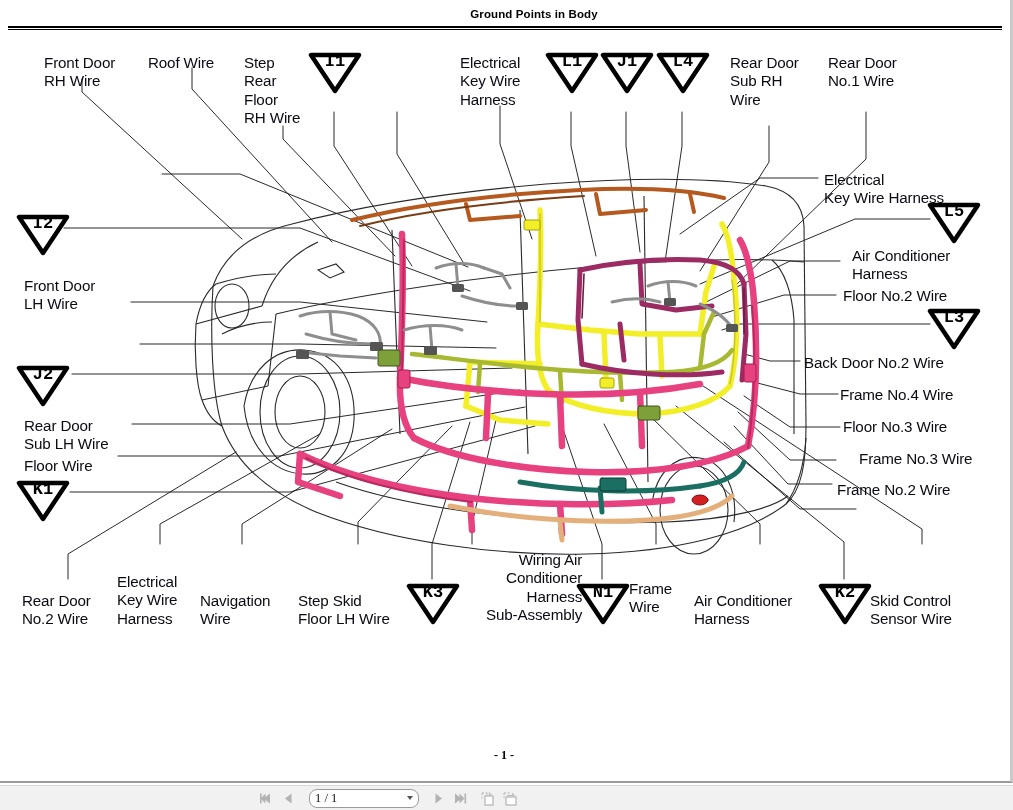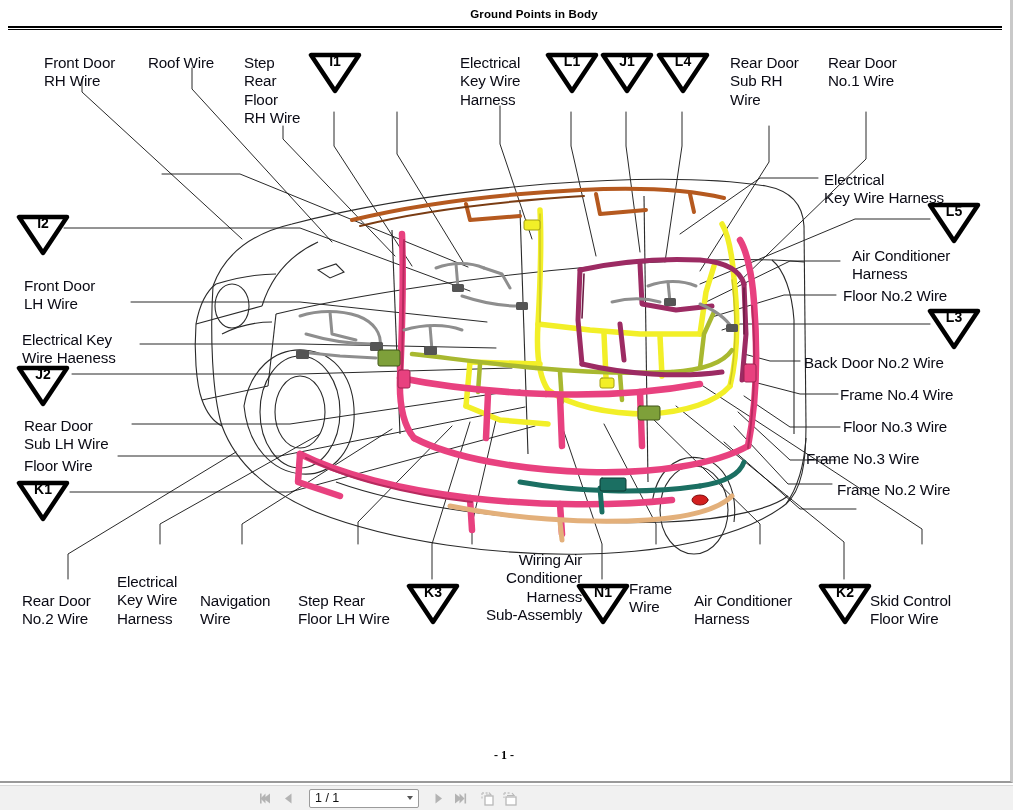--- a/index.html
+++ b/index.html
@@ -106,8 +106,8 @@
     left: 0; top: 2px;
     width: 54px;
     text-align: center;
-    font-family: Liberation Sans, sans-serif;
-    font-size: 14px;
+    font-family: Liberation Mono, monospace;
+    font-size: 17px;
     font-weight: bold;
     color: #000;
     line-height: 15px;

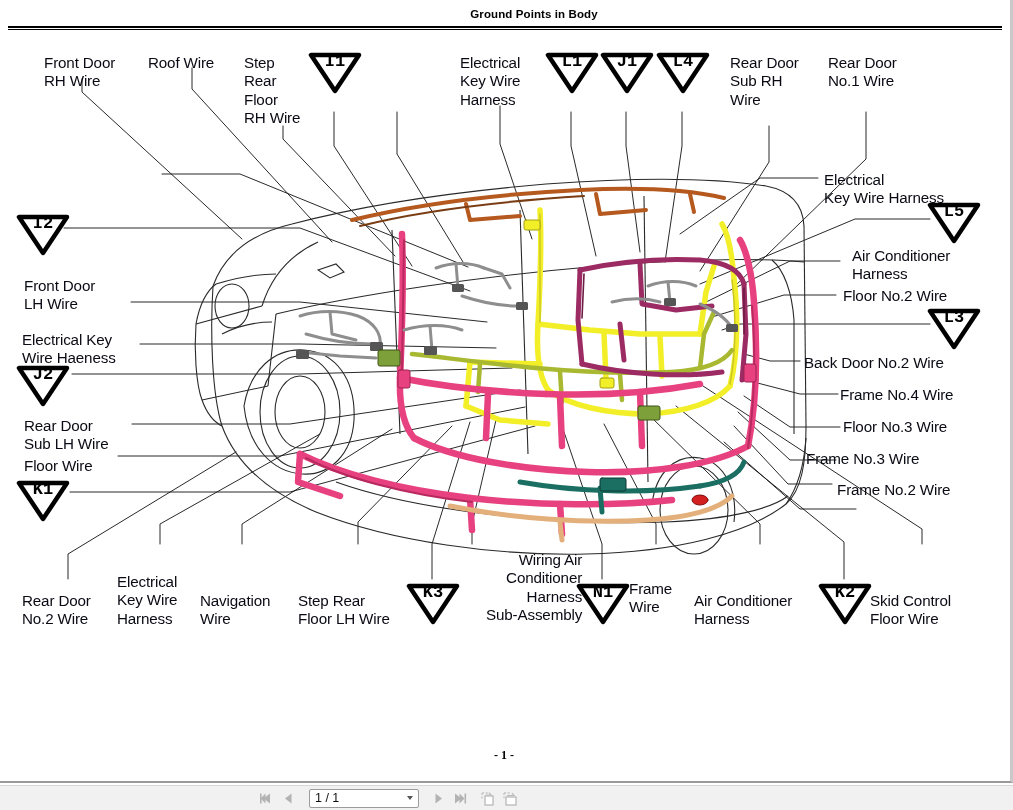--- a/index.html
+++ b/index.html
@@ -434,8 +434,6 @@
 
         <div class="lbl" style="left:24px; top:243px;">Front Door
 LH Wire</div>
-        <div class="lbl" style="left:22px; top:297px;">Electrical Key
-Wire Haeness</div>
         <div class="lbl" style="left:24px; top:383px;">Rear Door
 Sub LH Wire</div>
         <div class="lbl" style="left:24px; top:423px;">Floor Wire</div>

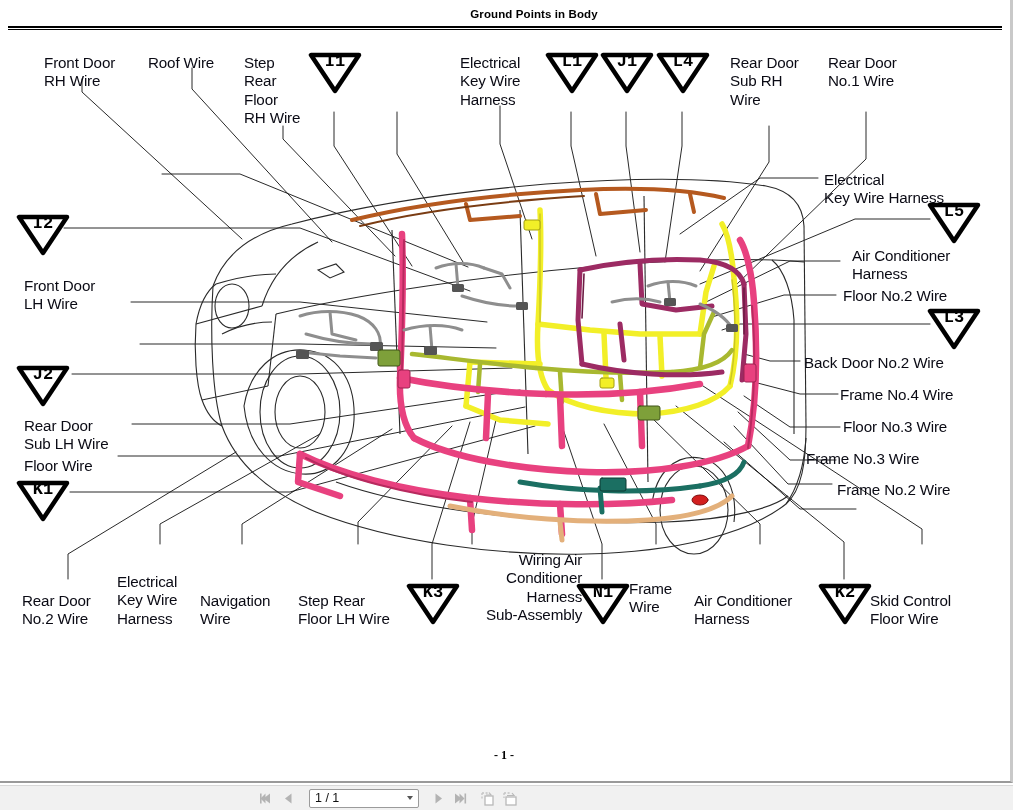--- a/index.html
+++ b/index.html
@@ -446,7 +446,7 @@
         <div class="lbl" style="left:804px; top:320px;">Back Door No.2 Wire</div>
         <div class="lbl" style="left:840px; top:352px;">Frame No.4 Wire</div>
         <div class="lbl" style="left:843px; top:384px;">Floor No.3 Wire</div>
-        <div class="lbl" style="left:806px; top:416px;">Frame No.3 Wire</div>
+        <div class="lbl" style="left:859px; top:416px;">Frame No.3 Wire</div>
         <div class="lbl" style="left:837px; top:447px;">Frame No.2 Wire</div>
 
         <div class="lbl" style="left:22px; top:558px;">Rear Door

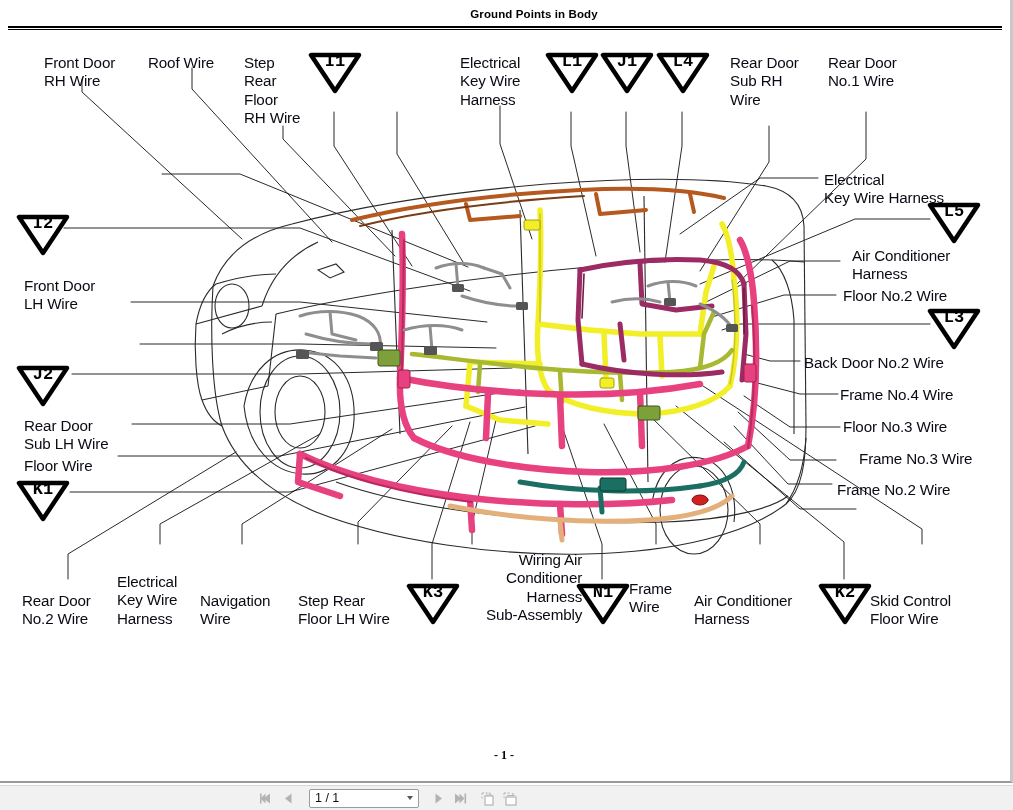--- a/index.html
+++ b/index.html
@@ -456,7 +456,7 @@
 Harness</div>
         <div class="lbl" style="left:200px; top:558px;">Navigation
 Wire</div>
-        <div class="lbl" style="left:298px; top:558px;">Step Rear
+        <div class="lbl" style="left:298px; top:558px;">Step Skid
 Floor LH Wire</div>
         <div class="lbl" style="left:486px; top:517px;text-align:right;">Wiring Air
 Conditioner

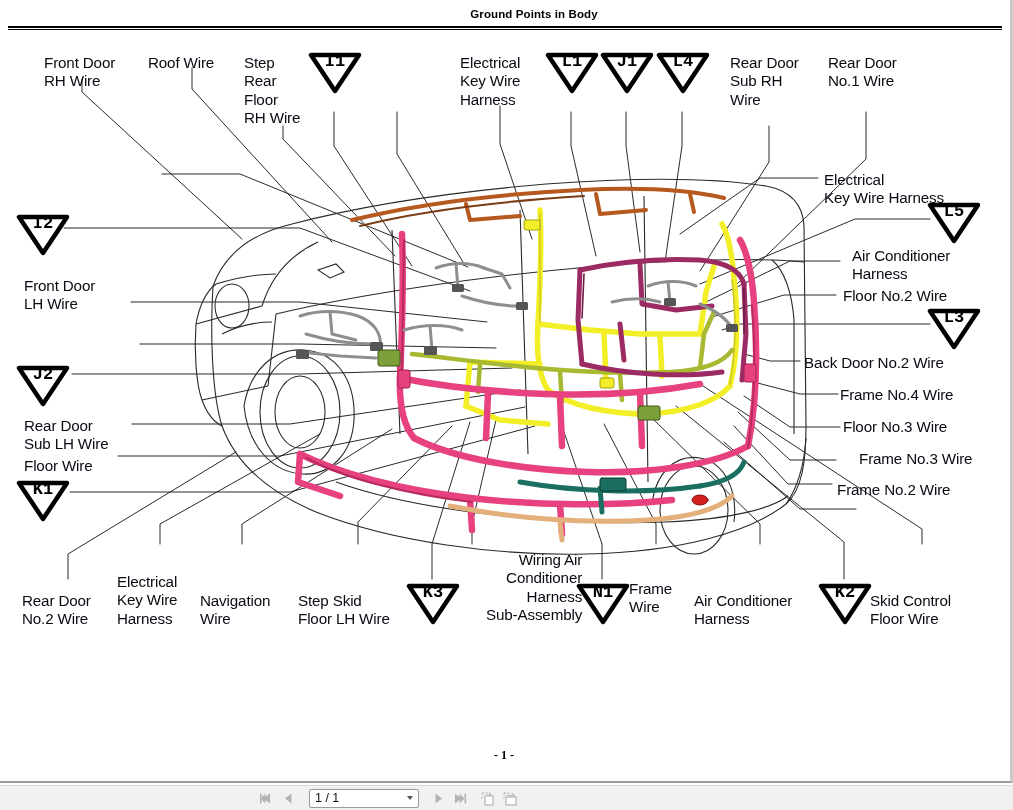--- a/index.html
+++ b/index.html
@@ -467,7 +467,7 @@
         <div class="lbl" style="left:694px; top:558px;">Air Conditioner
 Harness</div>
         <div class="lbl" style="left:870px; top:558px;">Skid Control
-Floor Wire</div>
+Sensor Wire</div>
 
         <div class="tri" style="left:308px; top:18px;">
           <svg class="tri-shape" viewBox="0 0 54 42">

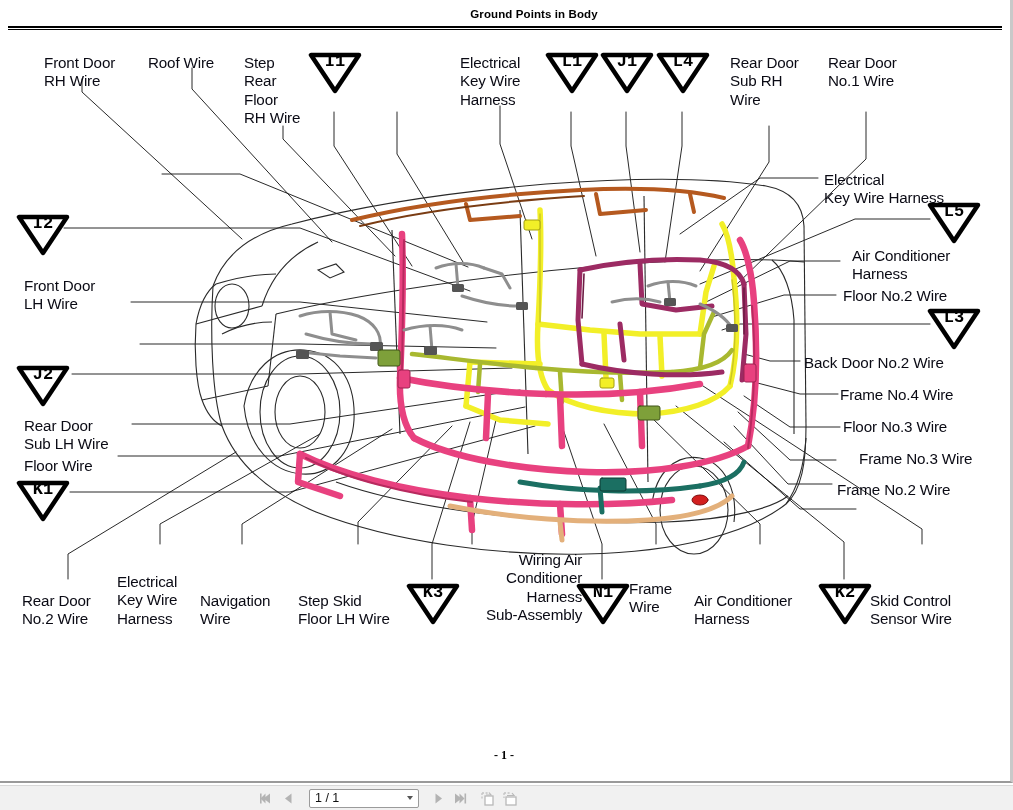--- a/index.html
+++ b/index.html
@@ -139,14 +139,14 @@
   #page-select {
     width: 110px;
     height: 19px;
-    font-family: Liberation Sans, sans-serif;
+    font-family: Liberation Serif, serif;
     font-size: 12.5px;
     color: #111;
     background: #ffffff;
     border: 1px solid #9b9b9b;
     padding: 0 2px 0 5px;
     margin: 0 3px;
-    border-radius: 2px;
+    border-radius: 8px;
     -webkit-appearance: none;
     appearance: none;
   }

